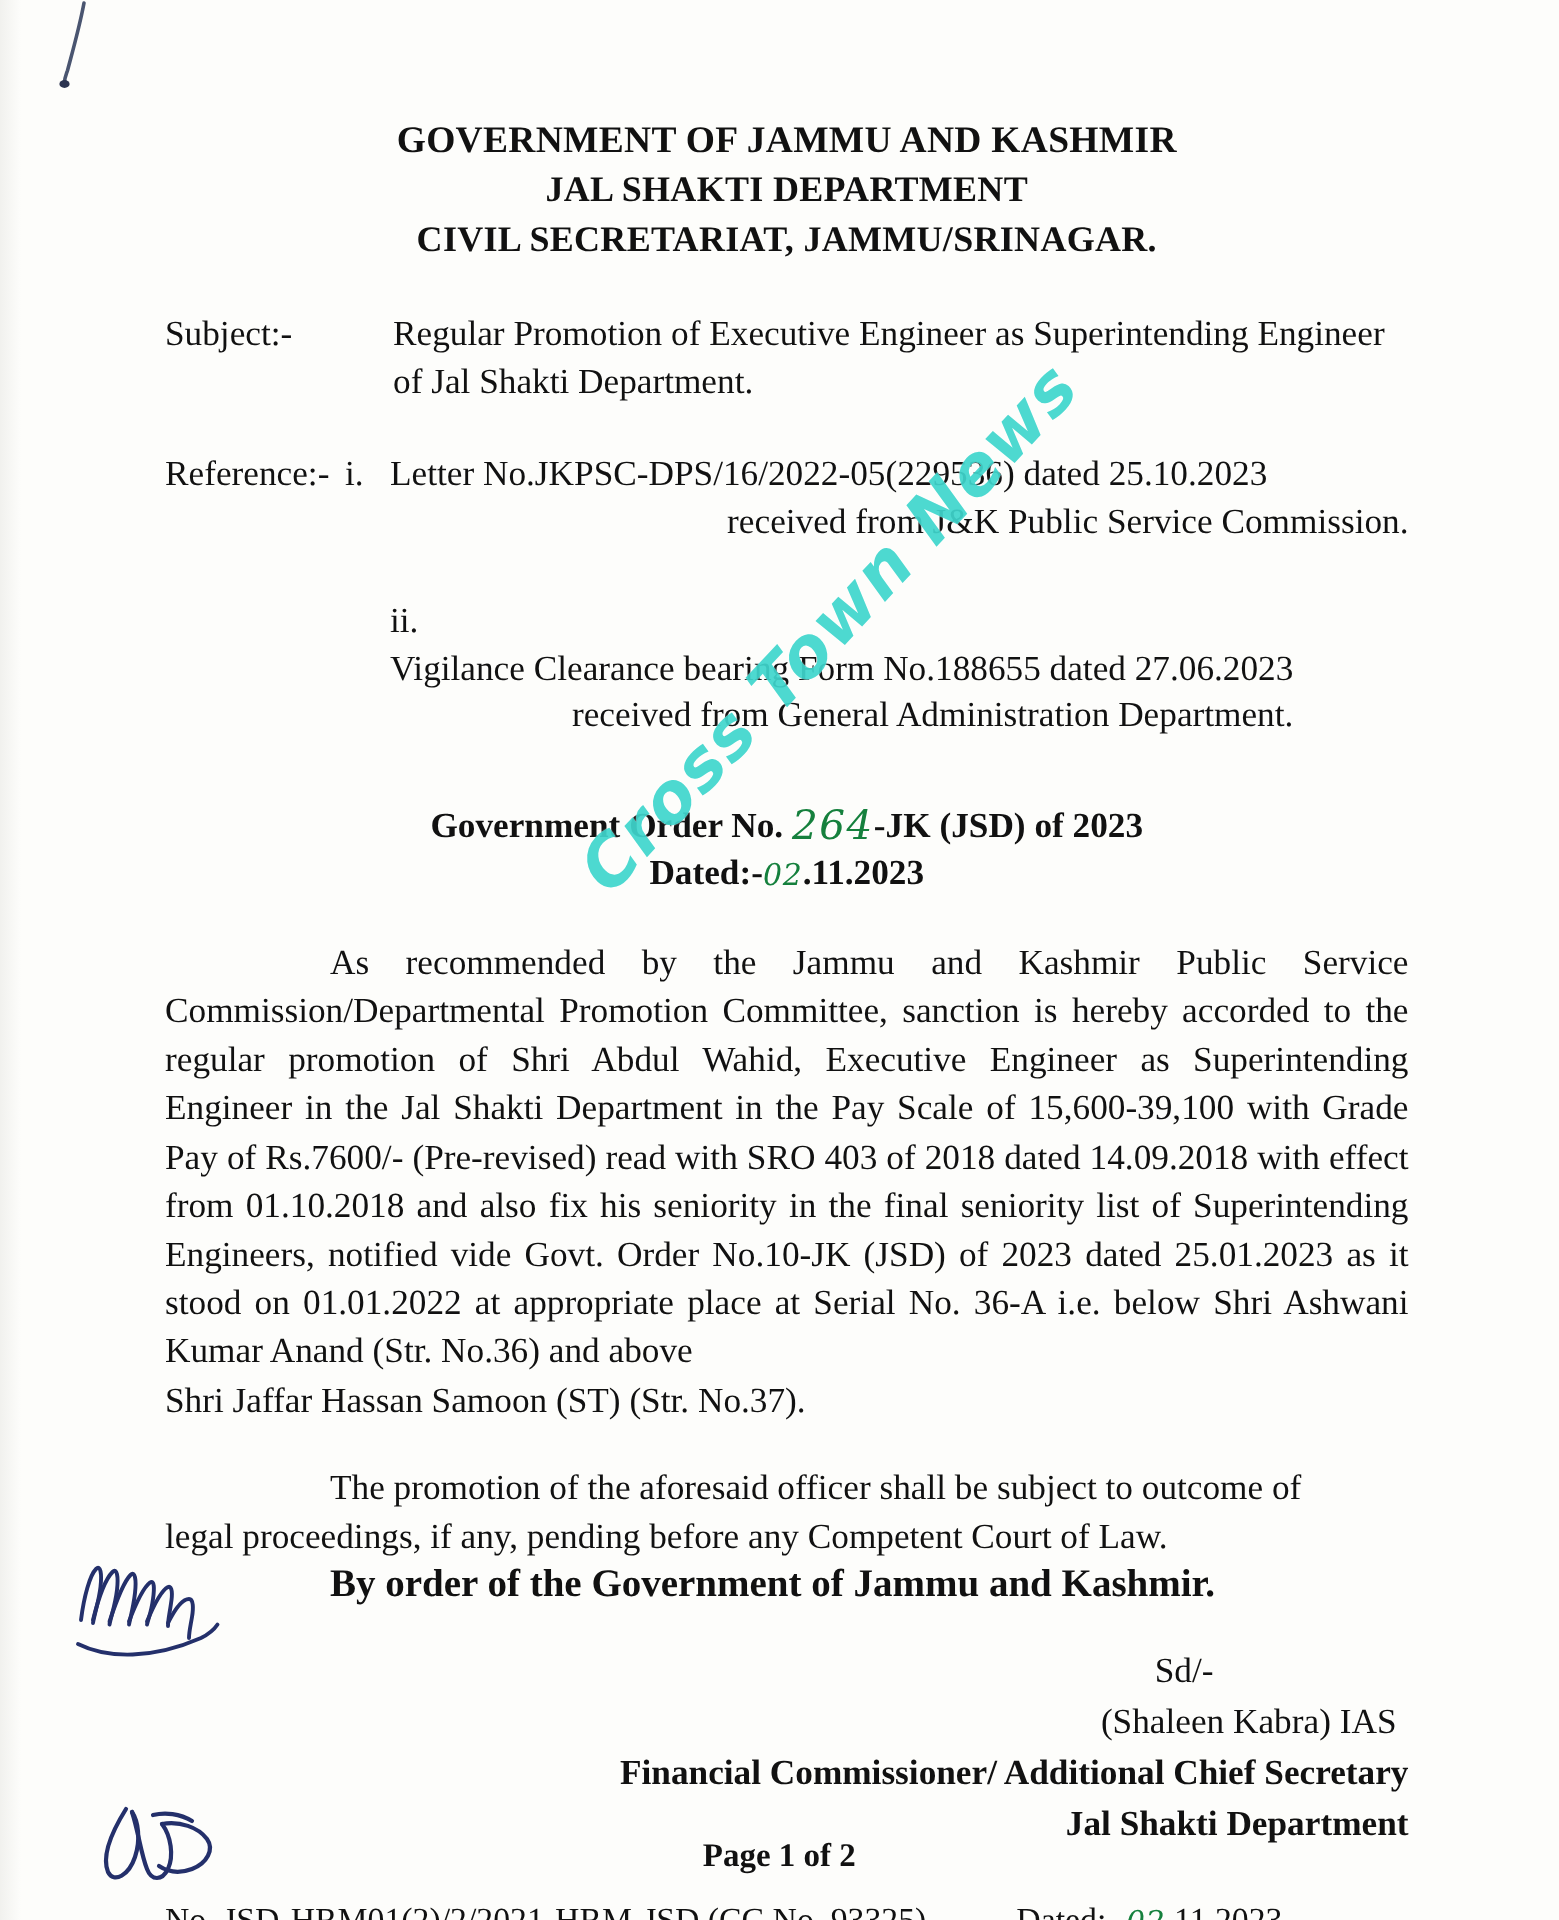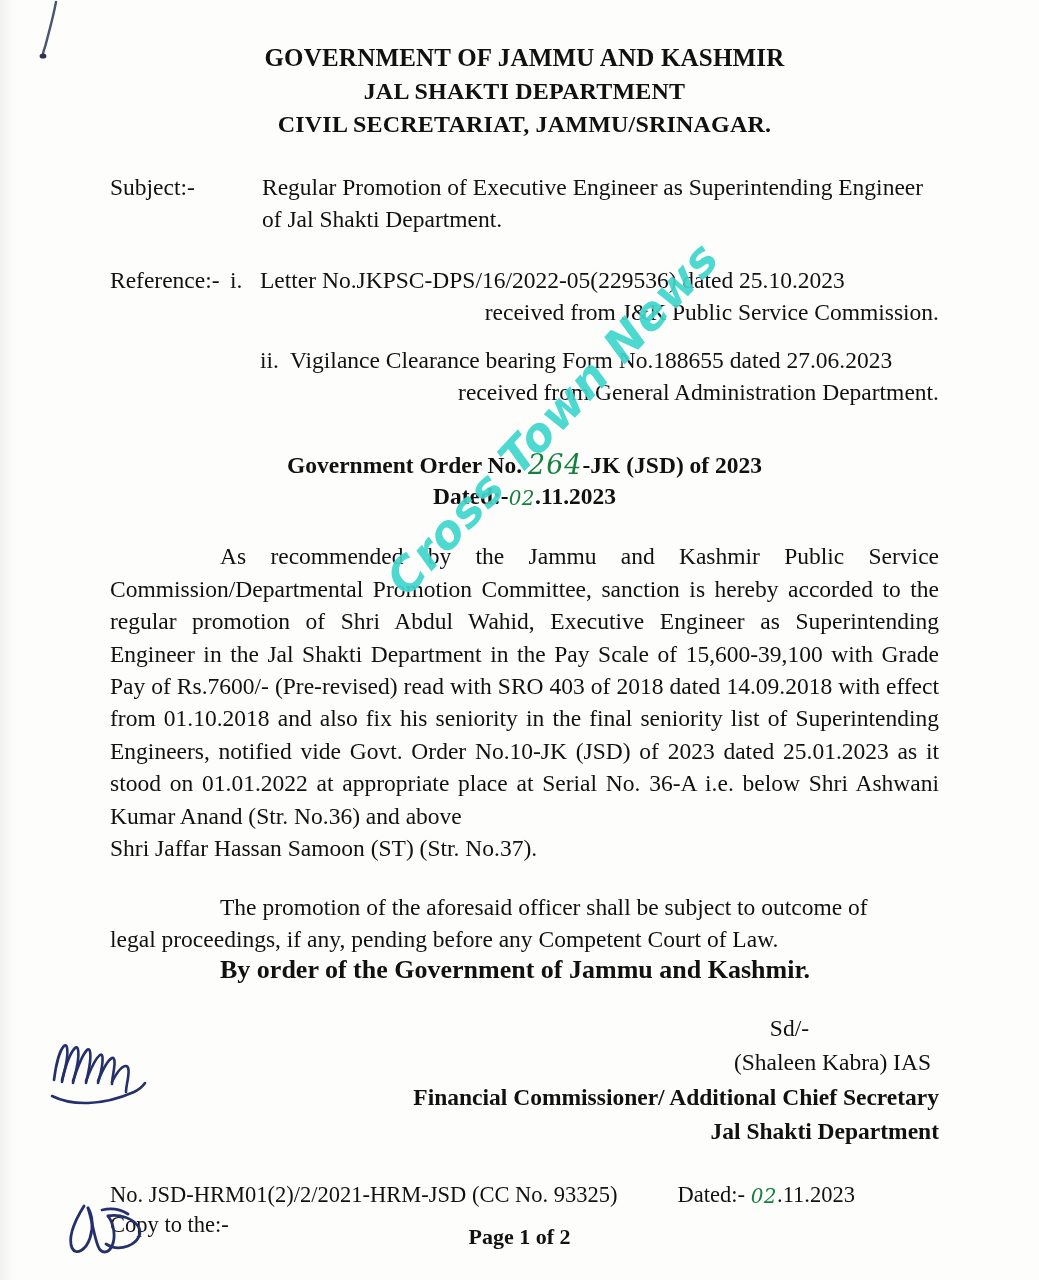--- a/index.html
+++ b/index.html
@@ -45,6 +45,7 @@
     text-align: center;
     font-weight: bold;
     letter-spacing: .2px;
+    margin-top: 36px;
   }
   .lh1 { font-size: 25px; padding-top: 44px; }
   .lh2 { font-size: 24px; padding-top: 6px; }

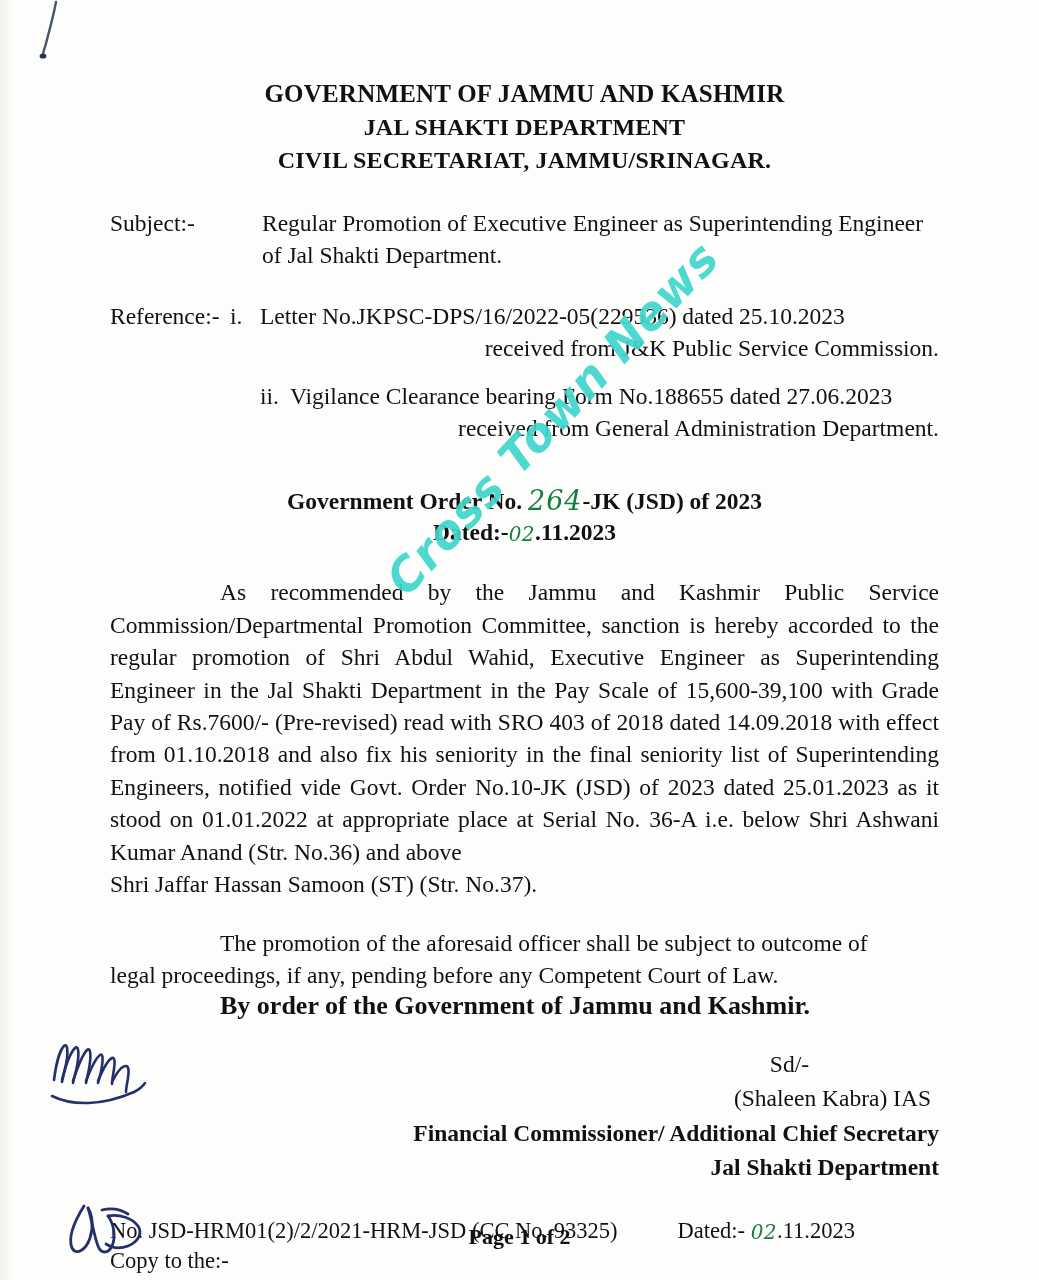--- a/index.html
+++ b/index.html
@@ -77,7 +77,7 @@
     display: flex;
     align-items: flex-start;
   }
-  .ref-item + .ref-item { margin-top: 16px; }
+  .ref-item + .ref-item { margin-top: 34px; flex-direction: column; }
   .ref-num {
     flex: 0 0 auto;
     width: 30px;

